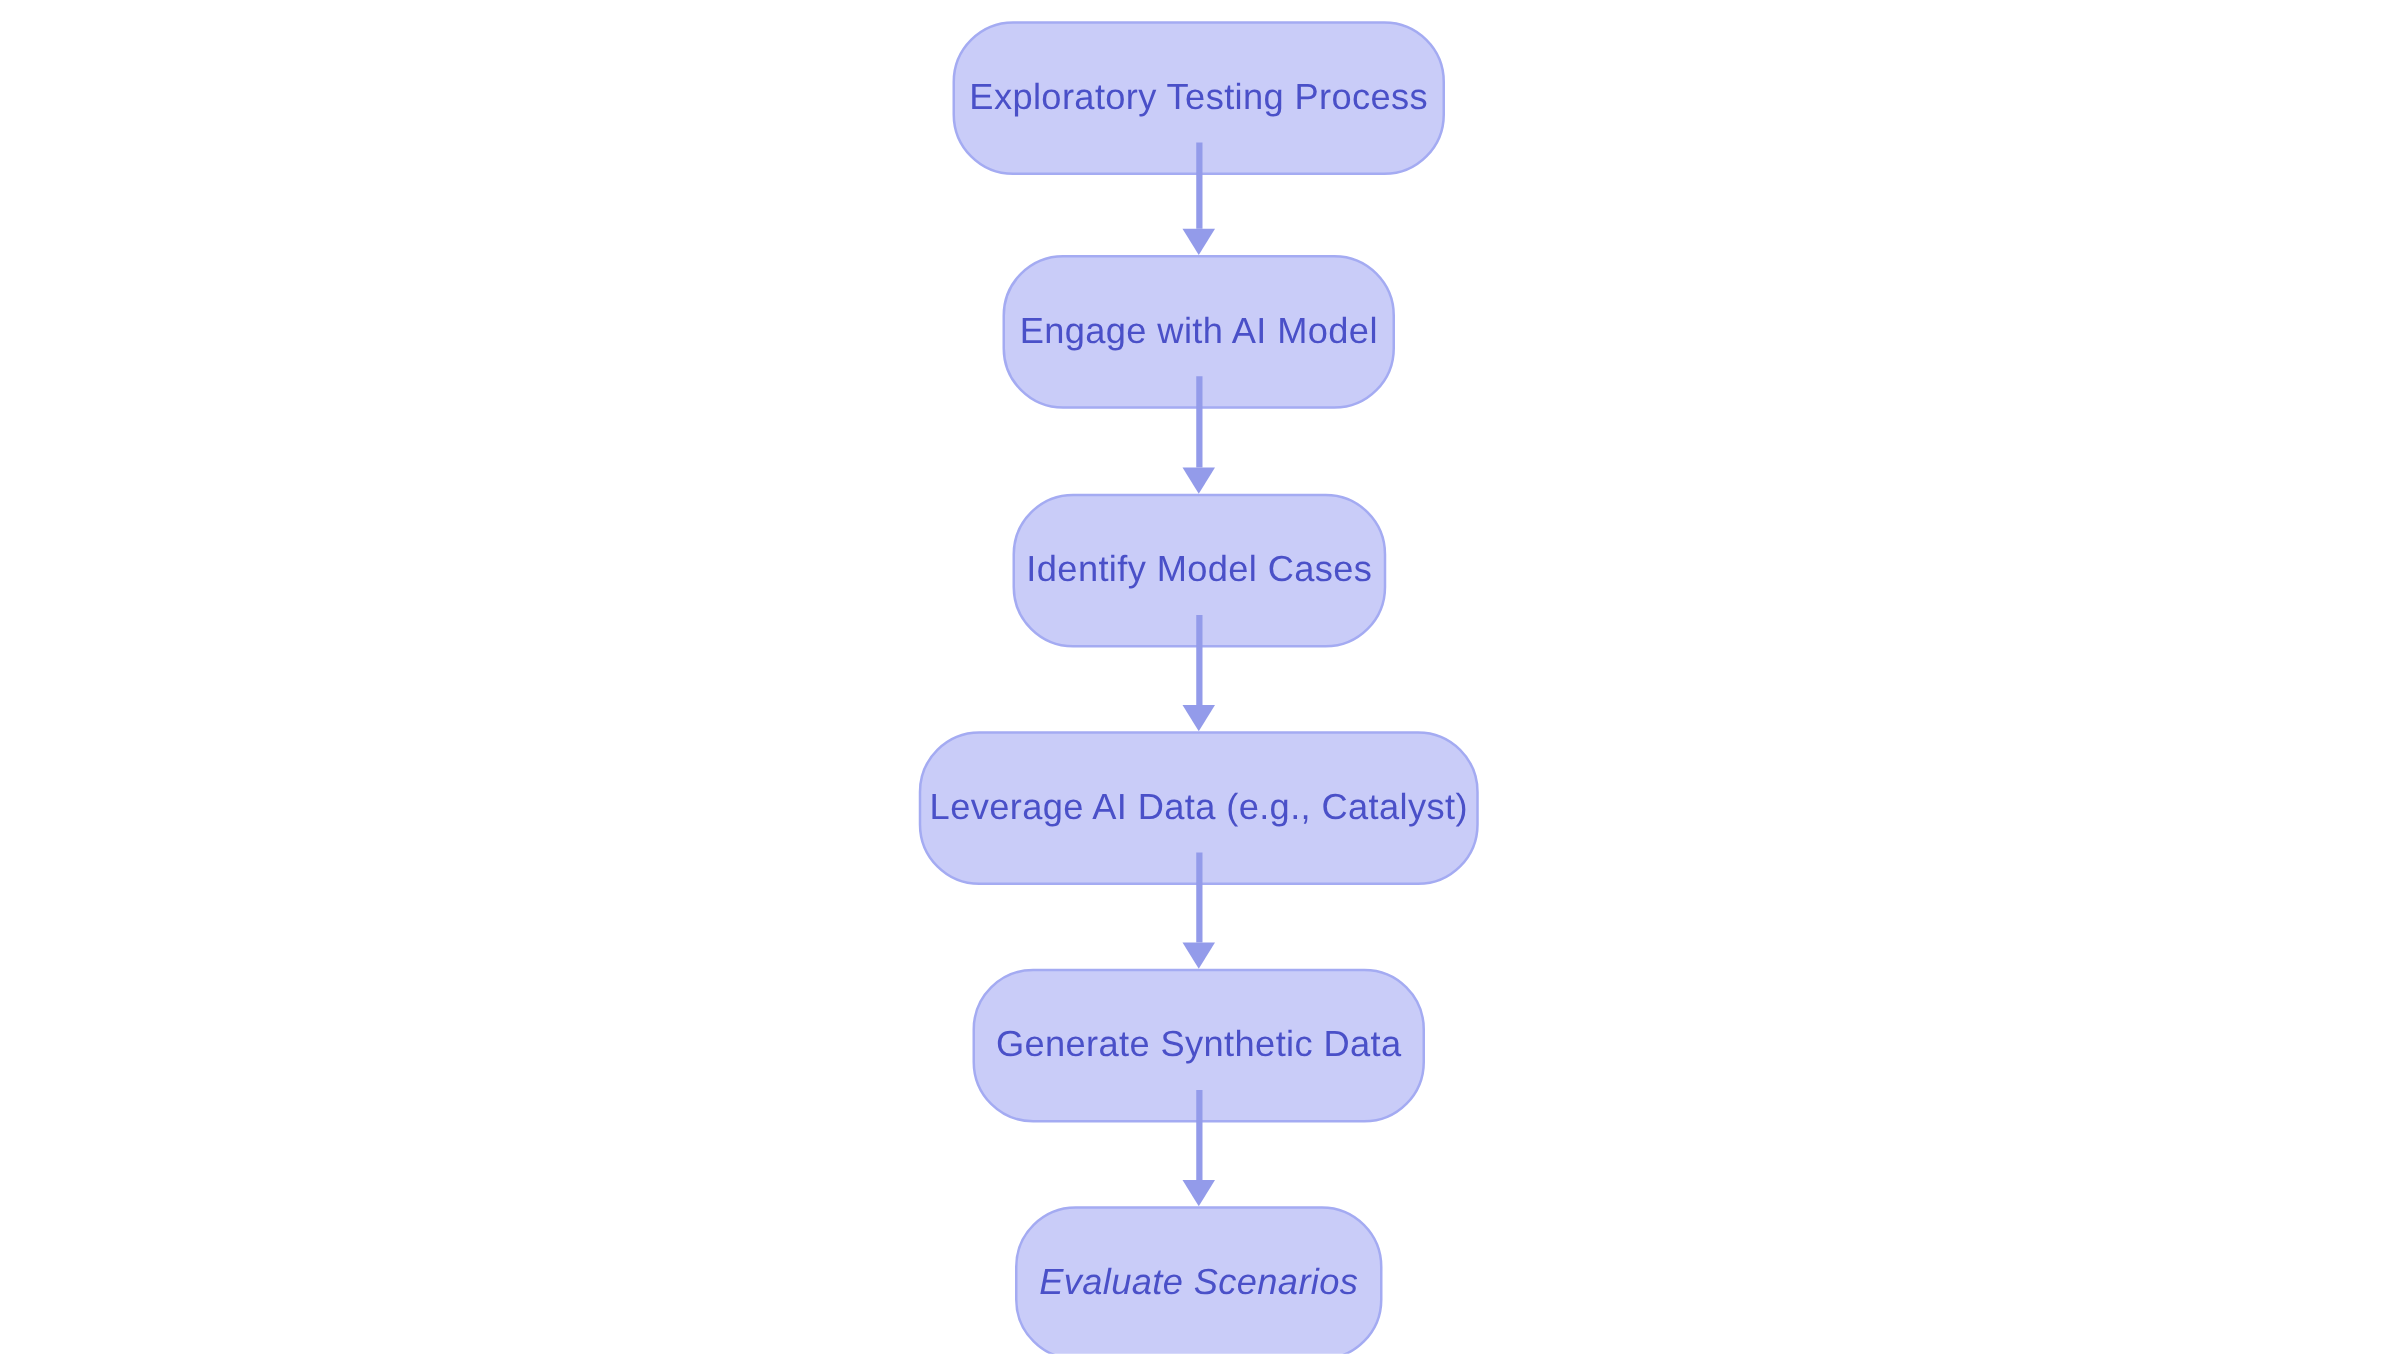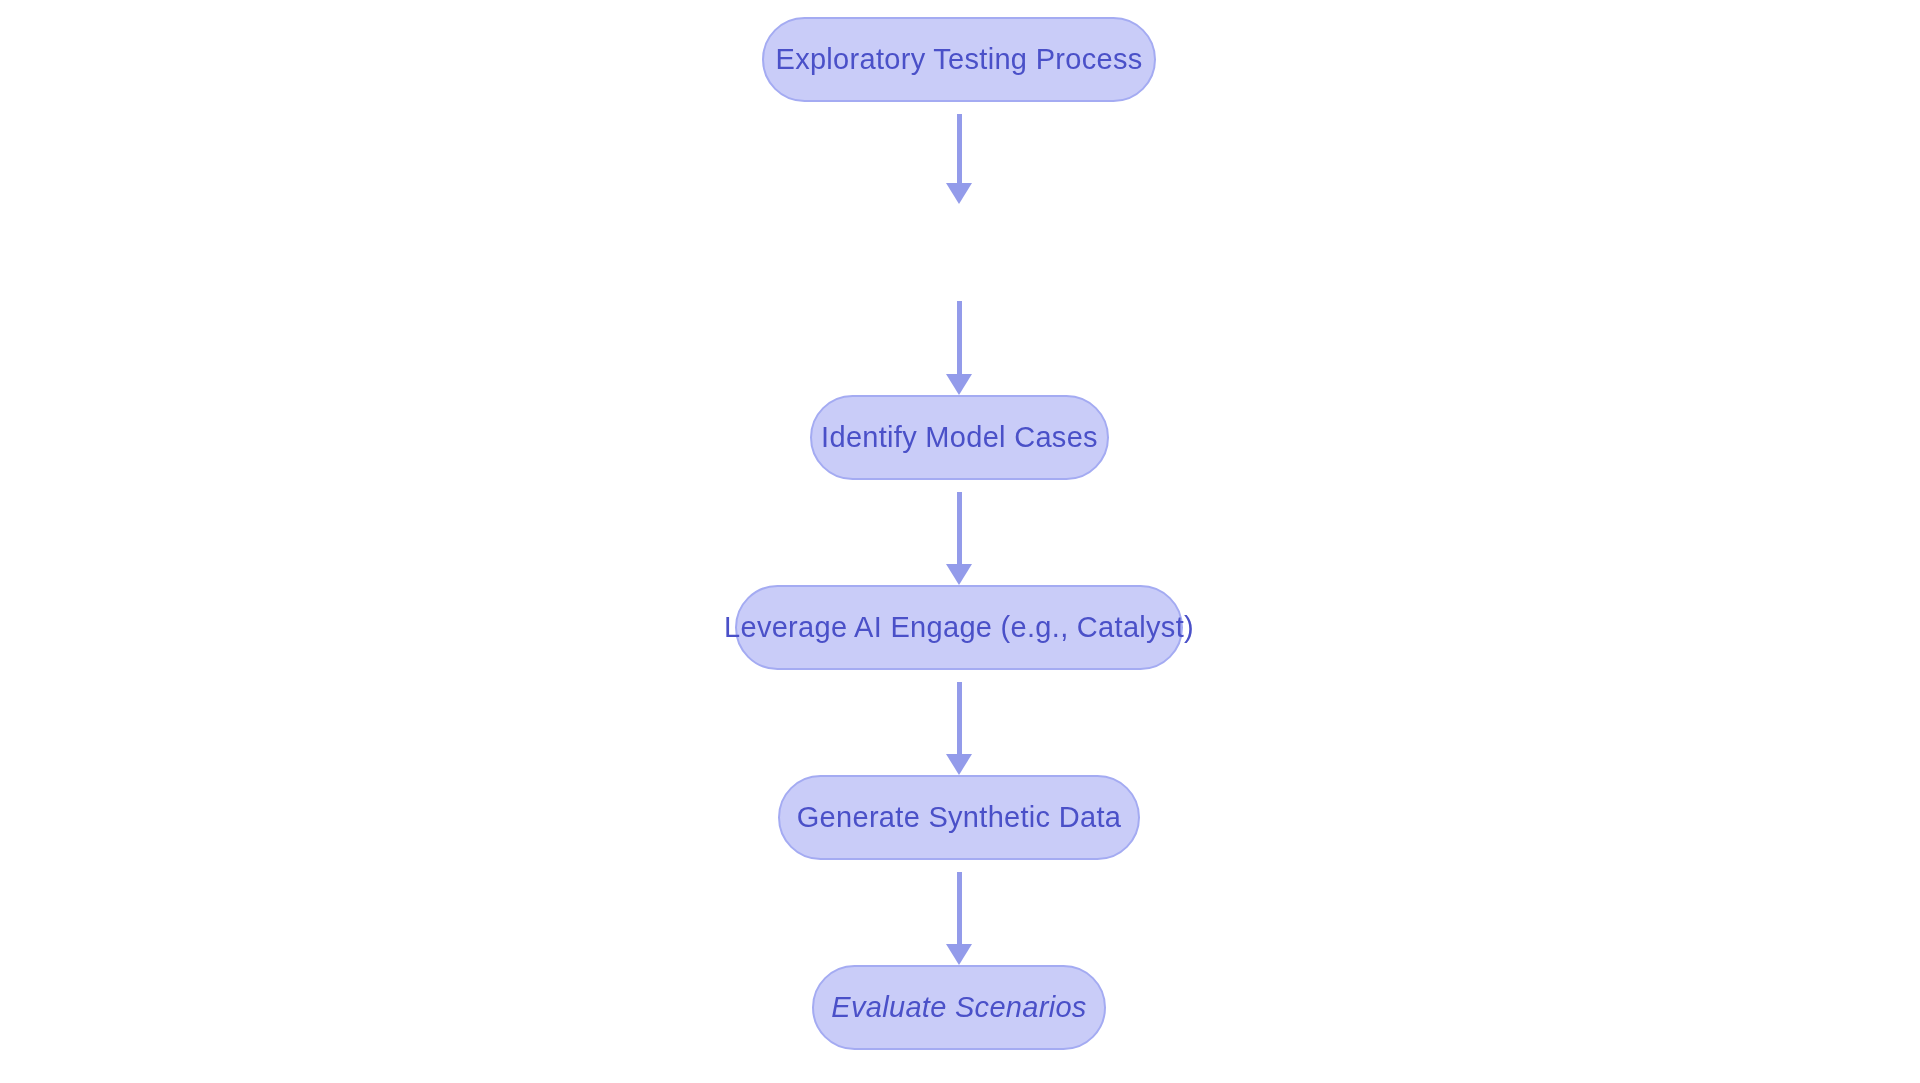--- a/index.html
+++ b/index.html
@@ -20,7 +20,7 @@
   .node {
     position: absolute;
     box-sizing: border-box;
-    height: 85px;
+    height: 123px;
     border-radius: 48.5px;
     background: var(--node-fill, #c9ccf8);
     border: 2px solid var(--node-border, #a4abf2);

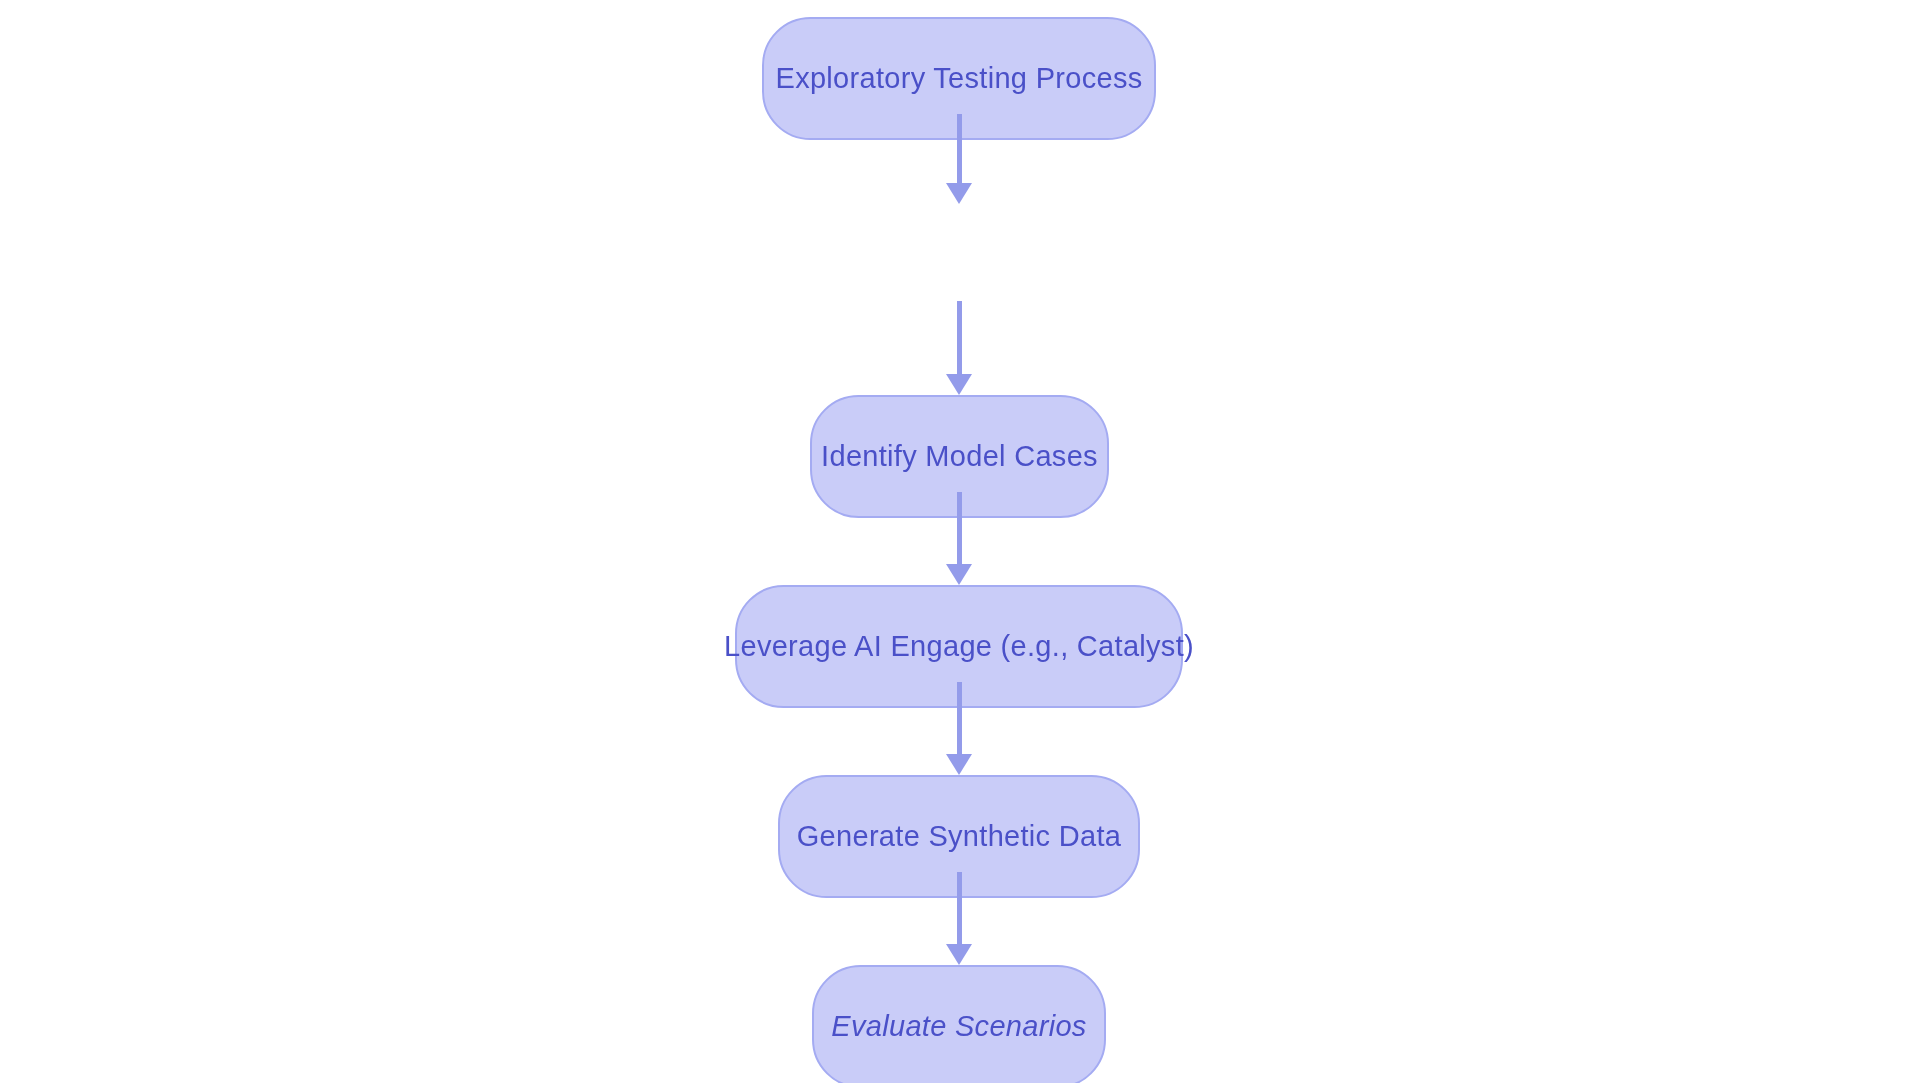--- a/index.html
+++ b/index.html
@@ -79,6 +79,9 @@
     <div class="head"></div>
   </div>
 
+  <div class="node node-2">
+    <span>Engage with AI Model</span>
+  </div>
 
   <div class="arrow arrow-2">
     <div class="line"></div>

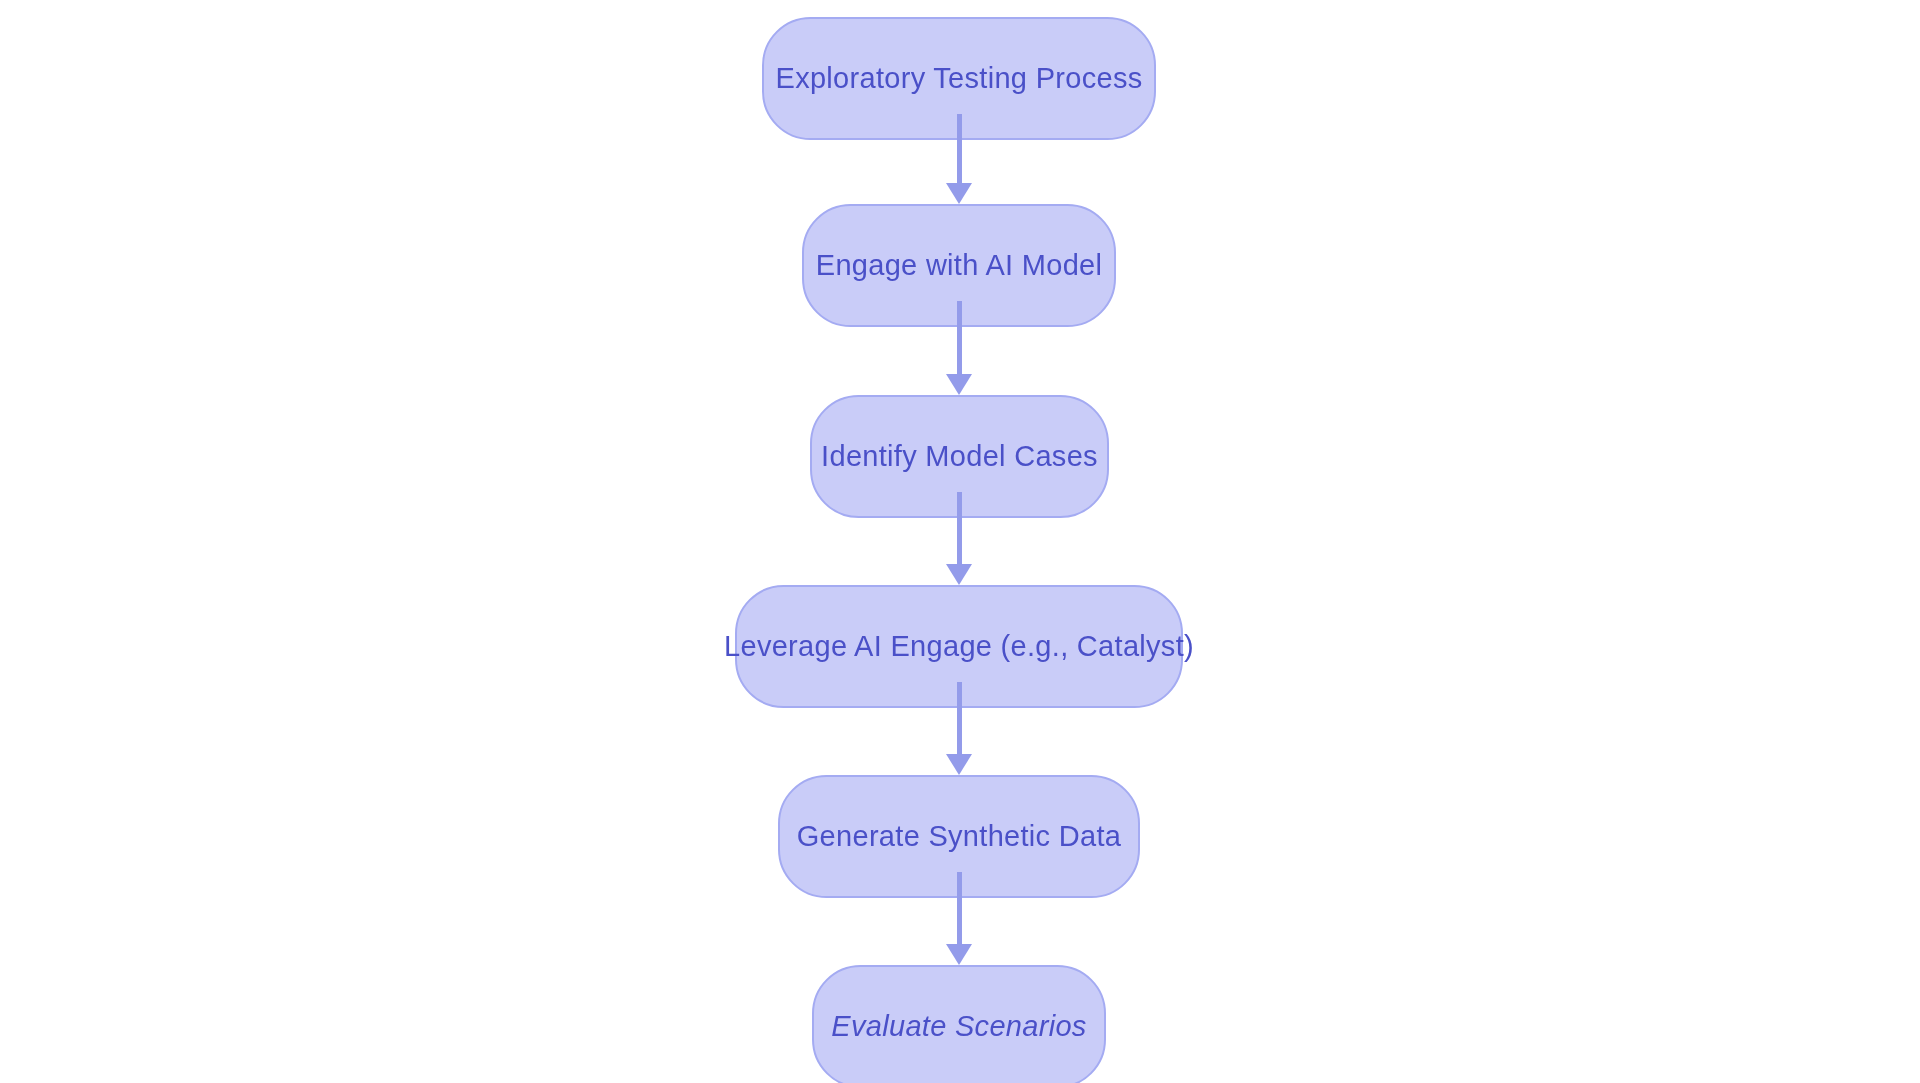--- a/index.html
+++ b/index.html
@@ -98,7 +98,7 @@
   </div>
 
   <div class="node node-4">
-    <span>Leverage AI Engage (e.g., Catalyst)</span>
+    <span>Leverage AI Data (e.g., Catalyst)</span>
   </div>
 
   <div class="arrow arrow-4">

